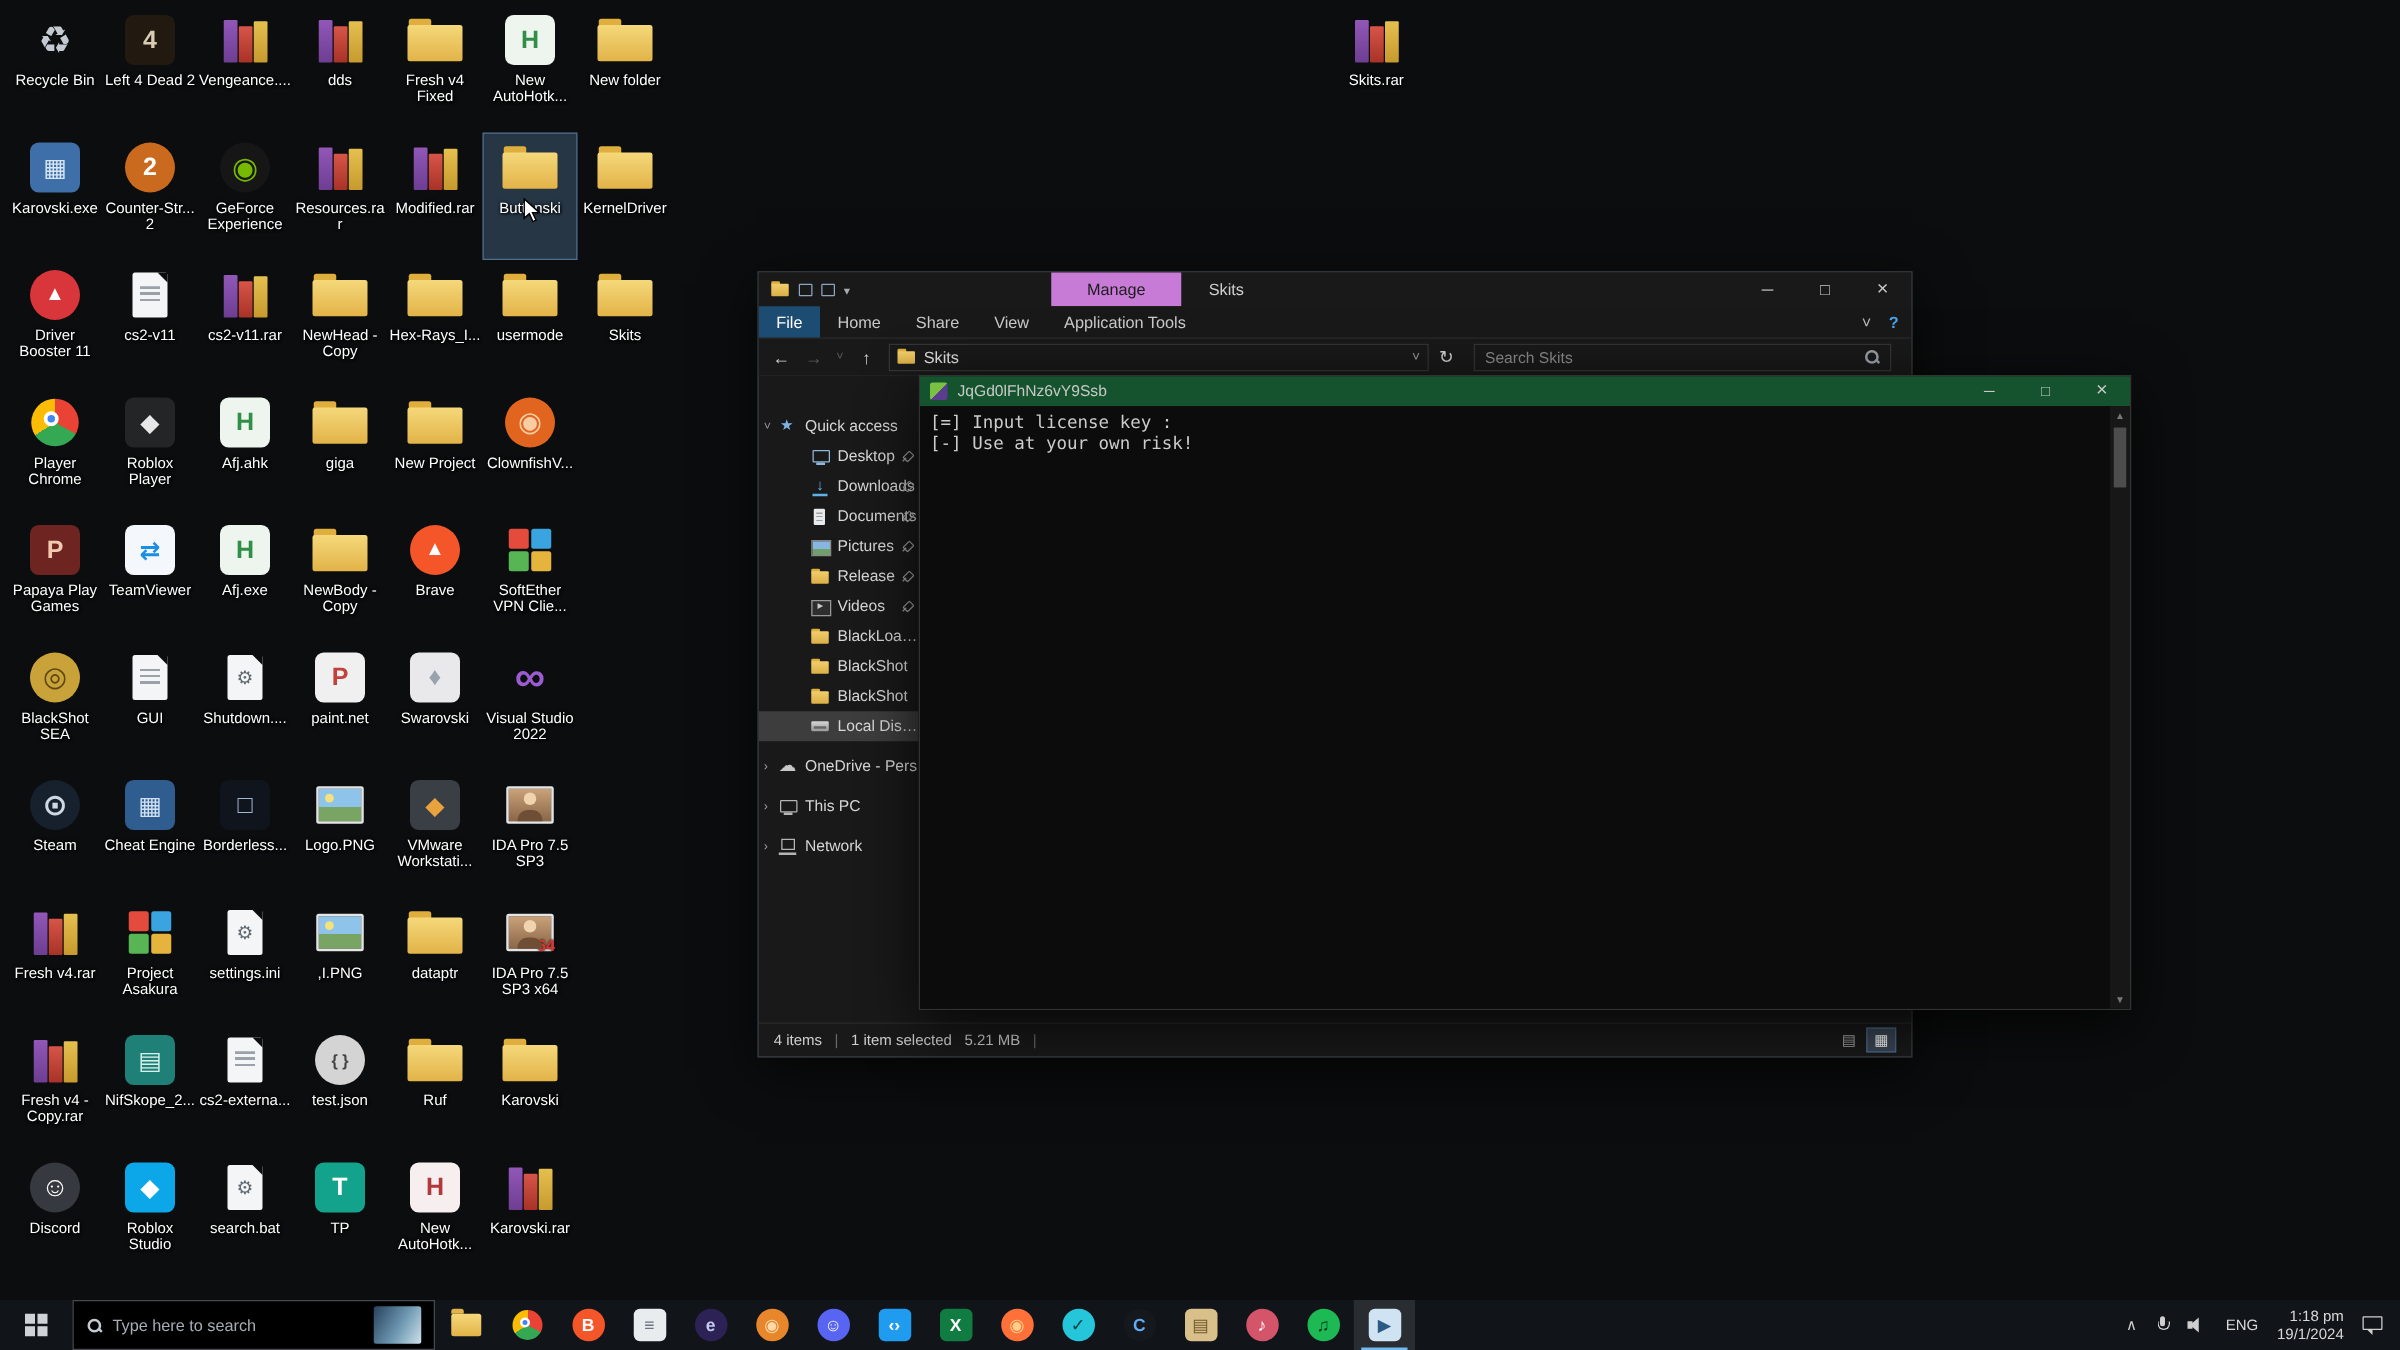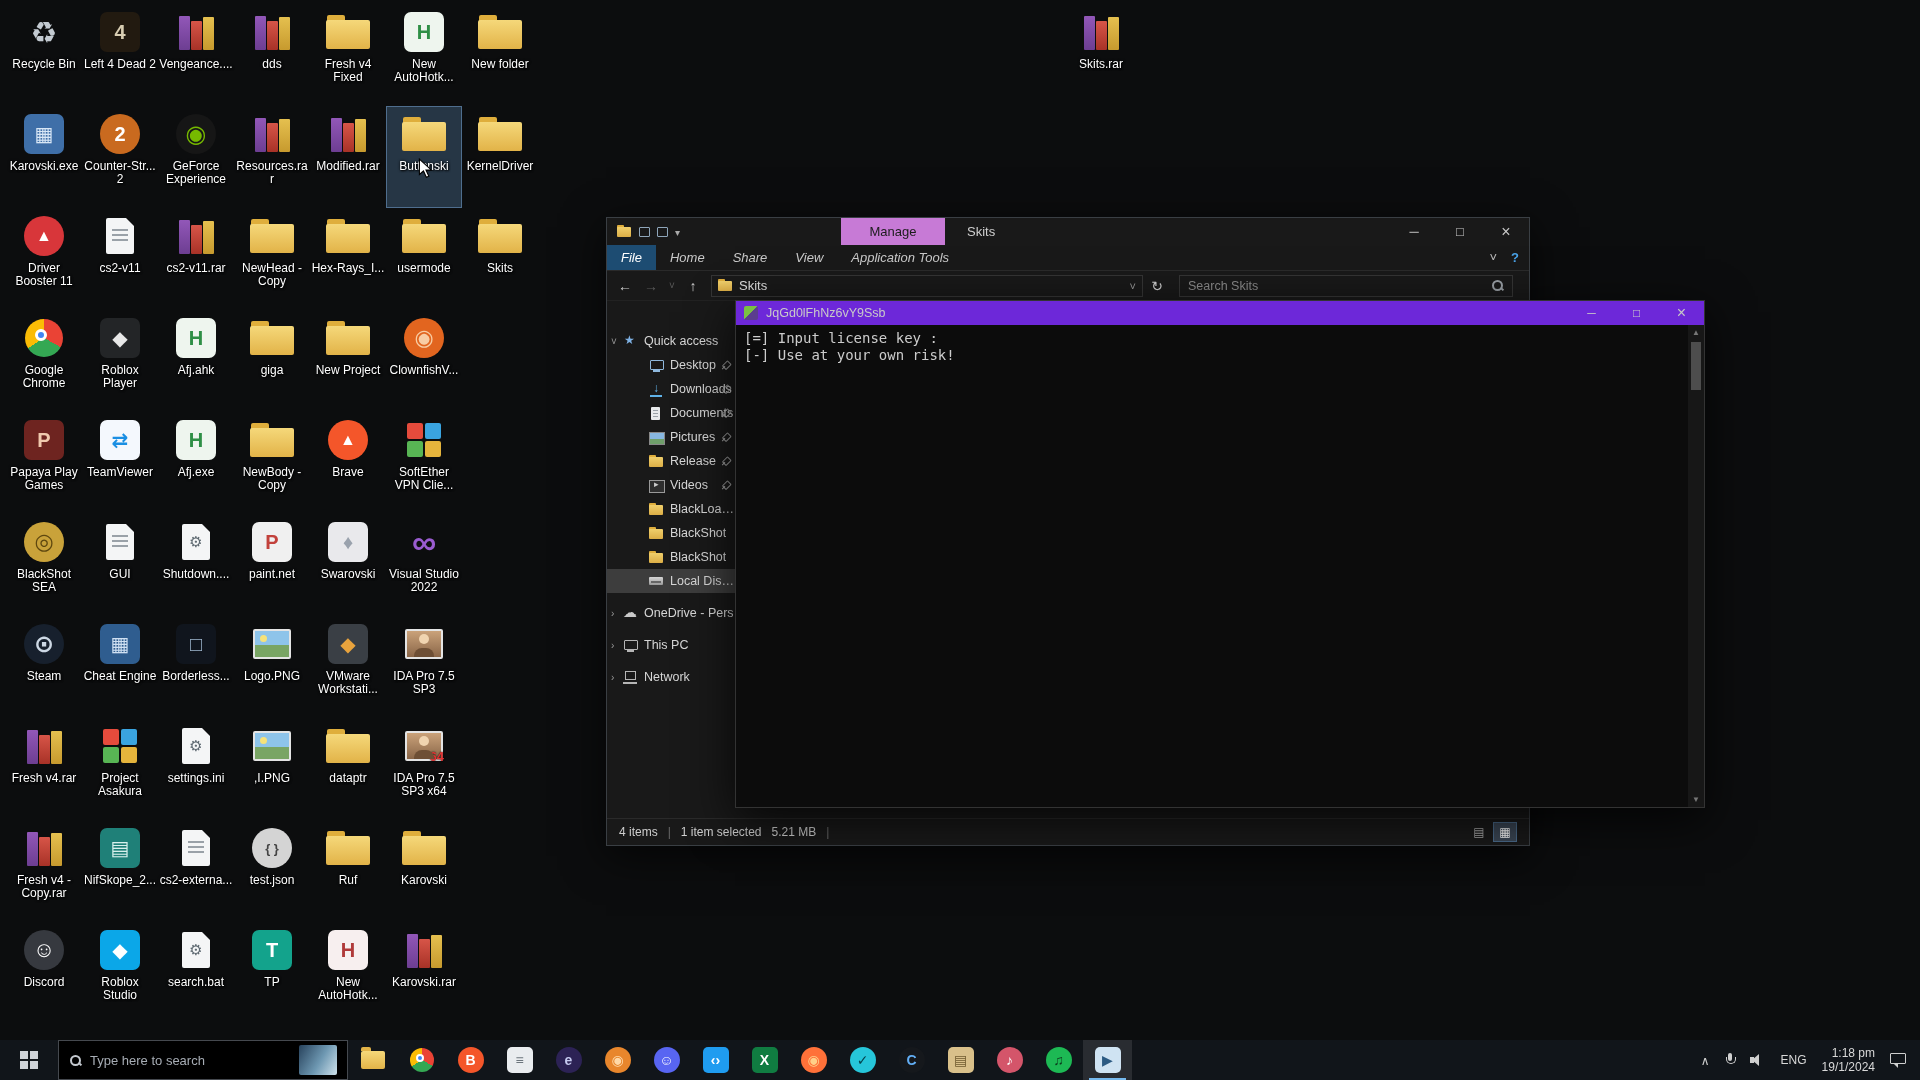--- a/index.html
+++ b/index.html
@@ -54,7 +54,7 @@
   .cap { width:46px; height:27px; display:flex; align-items:center; justify-content:center; color:#c8c8c8; font-size:13px; }
   .gi-min::before{ content:"─"; } .gi-max::before{ content:"□"; } .gi-close::before{ content:"×"; font-size:16px; }
   .ex-tabs { height:26px; display:flex; align-items:center; background:#191919; border-bottom:1px solid #2a2a2a; position:relative; }
-  .rtab { padding:0 14px; height:100%; display:flex; align-items:center; color:#c9c9c9;font-style:italic; }
+  .rtab { padding:0 14px; height:100%; display:flex; align-items:center; color:#c9c9c9; }
   .rtab.accent { background:#1d4c72; color:#fff; }
   .ex-tabs-right { position:absolute; right:10px; display:flex; gap:14px; align-items:center; color:#bbb; }
   .gi-expand::before { content:"˅"; }

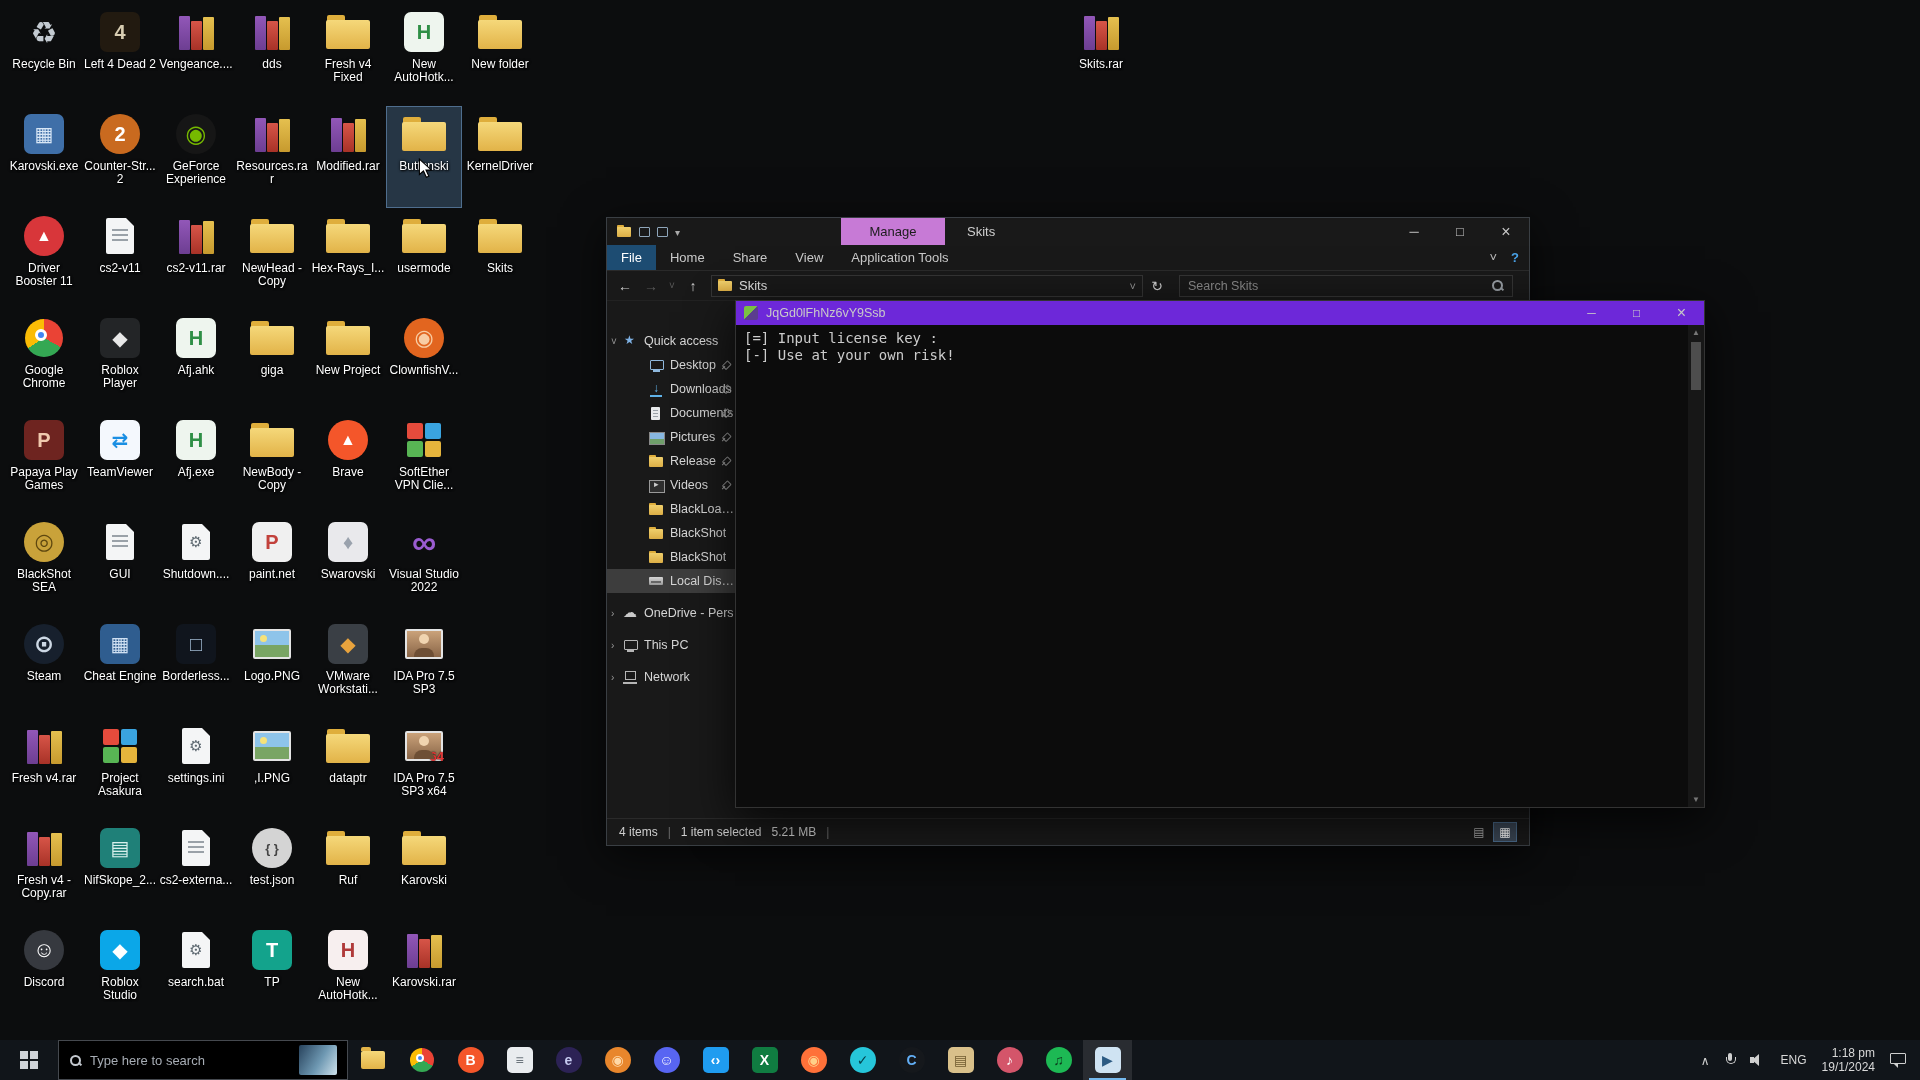--- a/index.html
+++ b/index.html
@@ -112,7 +112,7 @@
 
   
   .console { position:absolute; left:735px; top:300px; width:970px; height:508px; background:#0c0c0c; border:1px solid #333; box-shadow:0 12px 44px rgba(0,0,0,.75); z-index:20; }
-  .con-titlebar { height:24px; background:#6d28d9; display:flex; align-items:center; padding-left:8px; gap:8px; }
+  .con-titlebar { height:24px; background:#14532d; display:flex; align-items:center; padding-left:8px; gap:8px; }
   .con-ico { width:14px; height:14px; border-radius:2px; background:linear-gradient(135deg,#7ac143 0 50%, #5b3d8f 50% 100%); flex:0 0 auto; }
   .con-title { flex:1; color:#c9c9c9; font-size:12.5px; white-space:nowrap; overflow:hidden; }
   .caption-btns.con { position:static; }

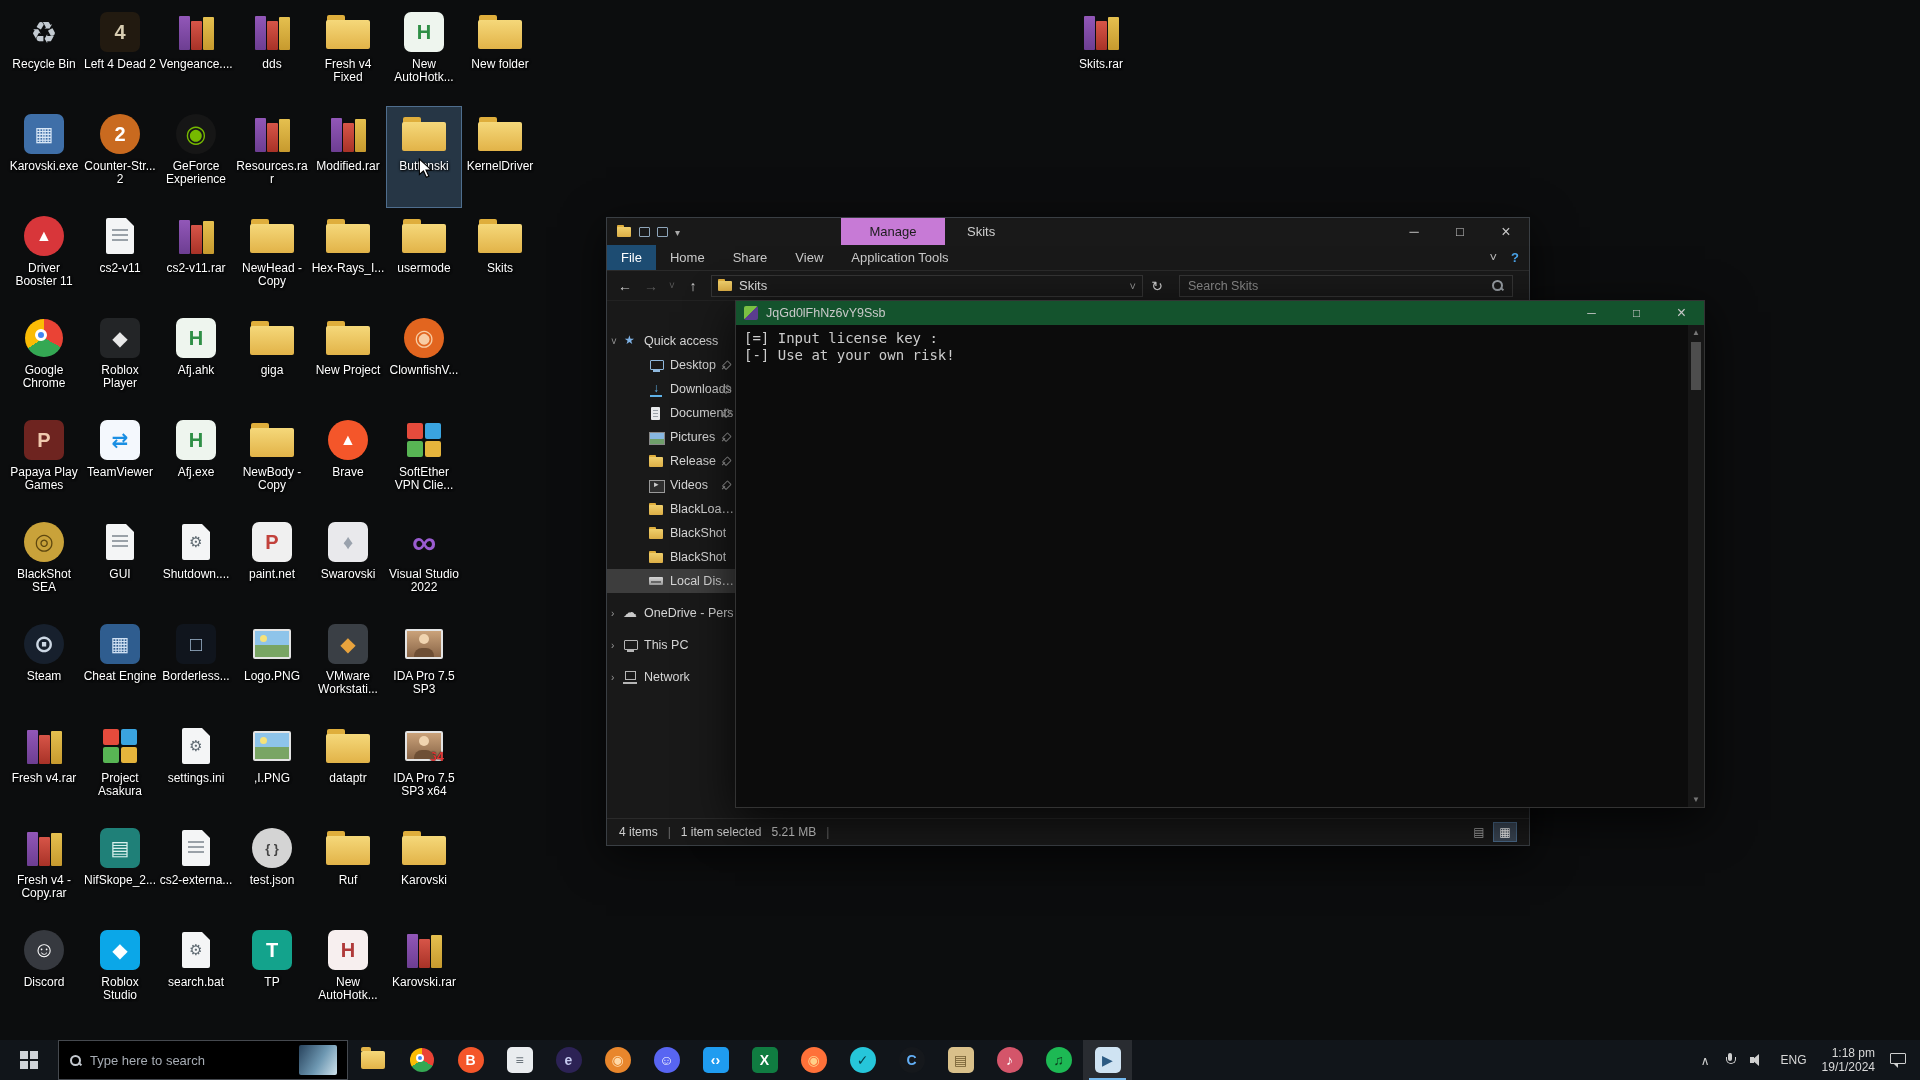--- a/index.html
+++ b/index.html
@@ -351,7 +351,7 @@
               <i></i>
             </div>
           </div>
-          <div class="icon-label">Google Chrome</div>
+          <div class="icon-label">Player Chrome</div>
         </div>
         <div class="icon-cell">
           <div class="icon-art">

